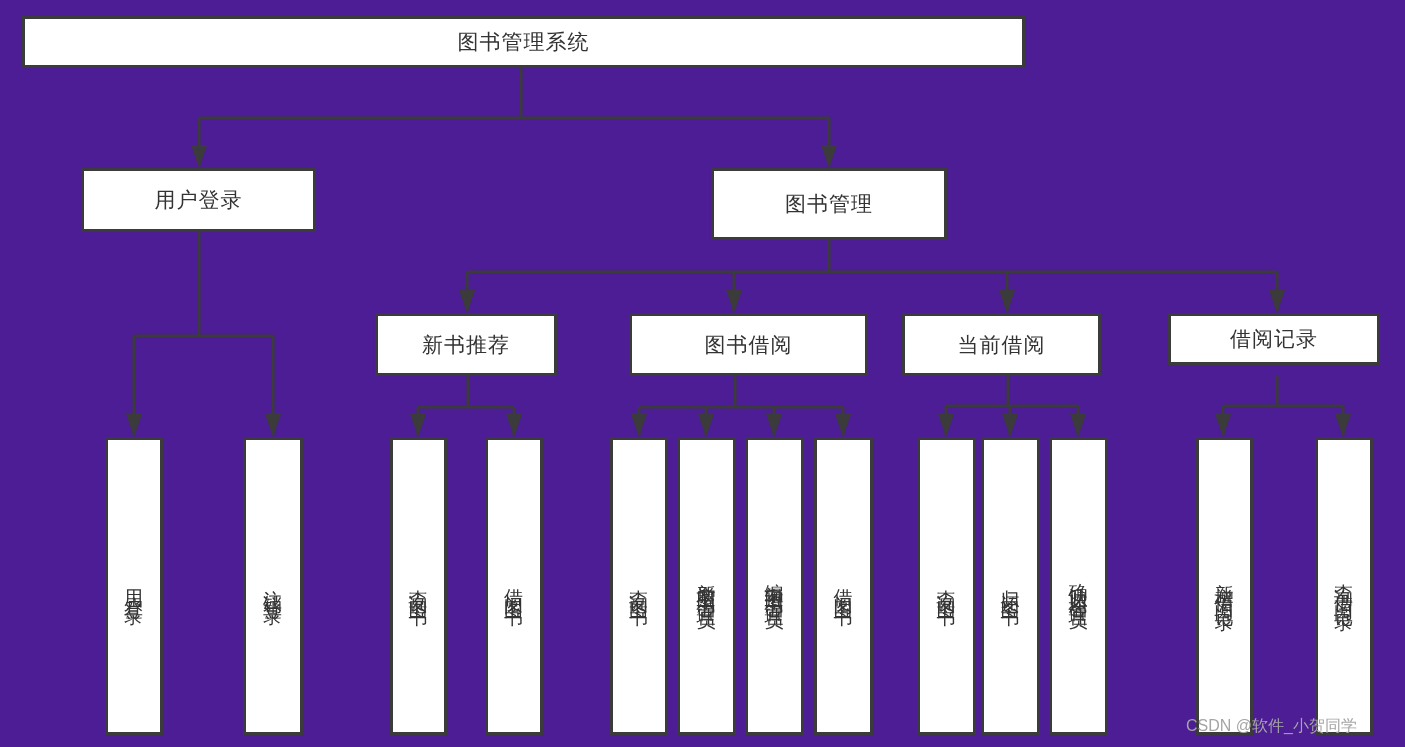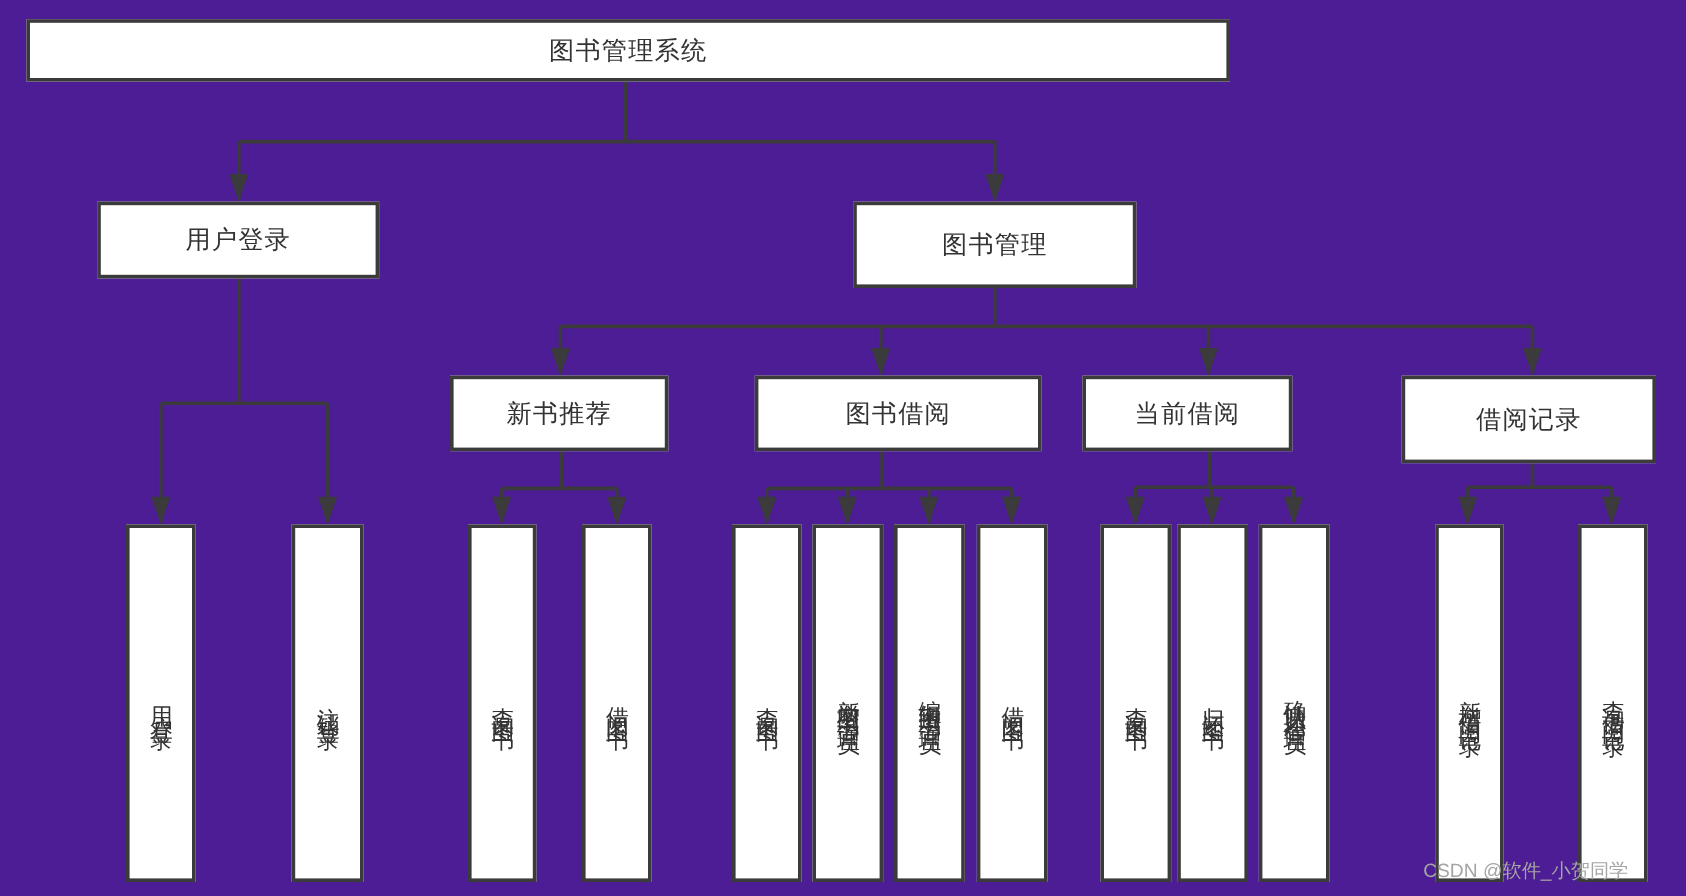--- a/index.html
+++ b/index.html
@@ -102,7 +102,7 @@
 
   <div class="box" style="left:363px; top:313px; width:182px; height:63px;margin-left:12px;">新书推荐</div>
   <div class="box" style="left:629px; top:313px; width:239px; height:63px;">图书借阅</div>
-  <div class="box" style="left:902px; top:313px; width:175px; height:63px;">当前借阅</div>
+  <div class="box" style="left:902px; top:313px; width:199px; height:63px;">当前借阅</div>
   <div class="box" style="left:1168px; top:313px; width:212px; height:73px;">借阅记录</div>
 
   <div class="vbox" style="left:105px; top:437px; width:58px; height:298px;">用户登录</div>

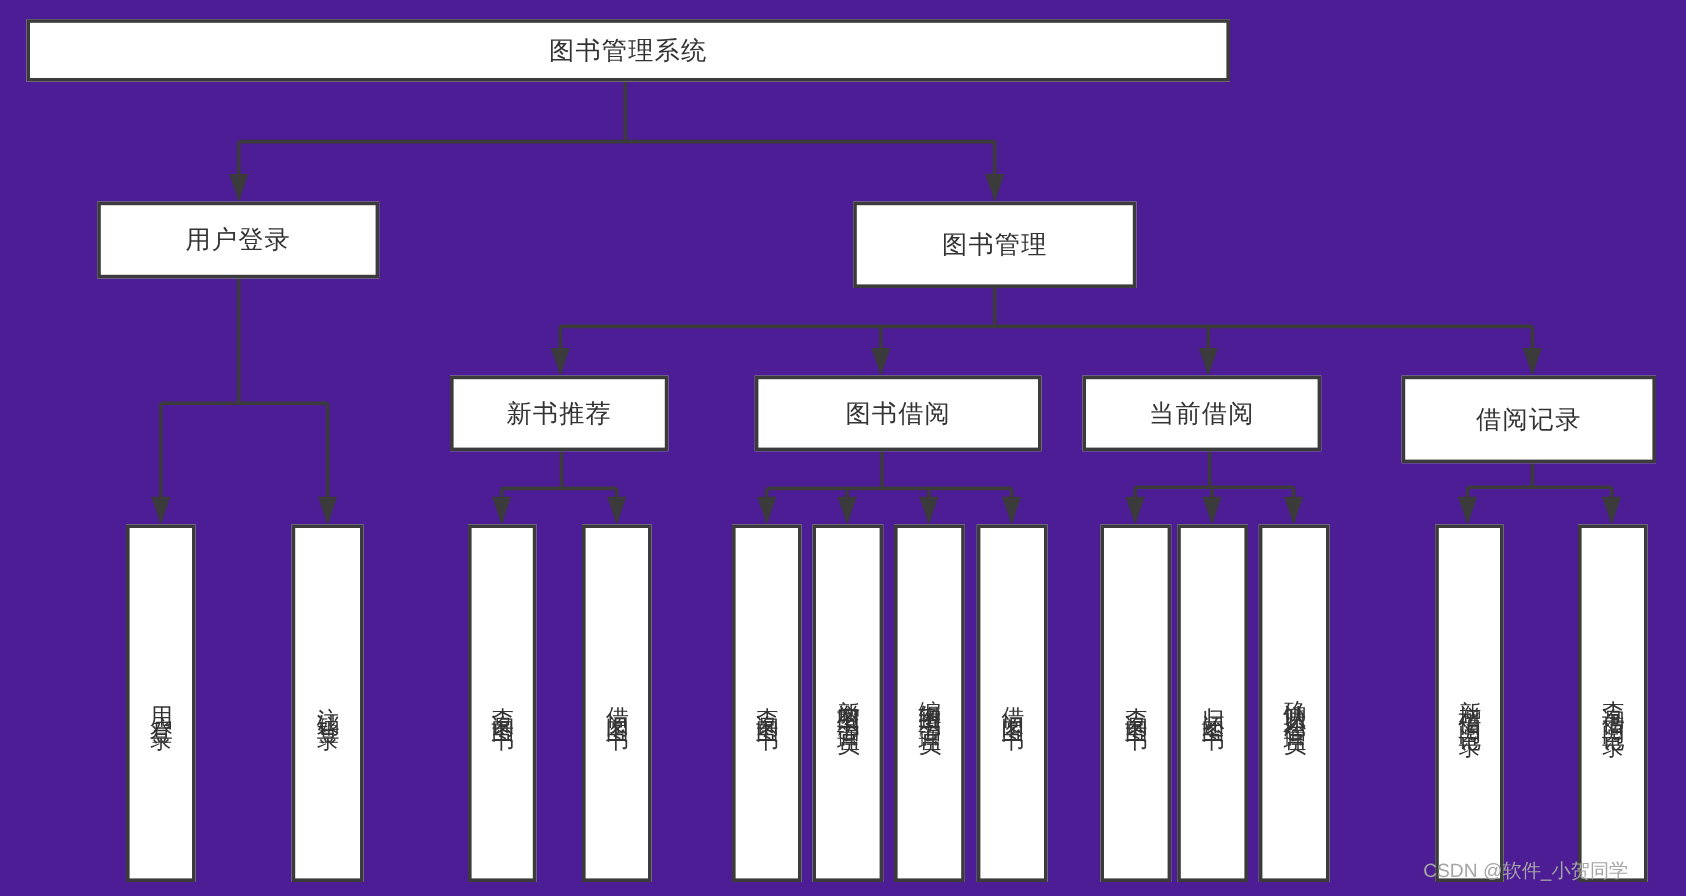--- a/index.html
+++ b/index.html
@@ -103,7 +103,7 @@
   <div class="box" style="left:363px; top:313px; width:182px; height:63px;margin-left:12px;">新书推荐</div>
   <div class="box" style="left:629px; top:313px; width:239px; height:63px;">图书借阅</div>
   <div class="box" style="left:902px; top:313px; width:199px; height:63px;">当前借阅</div>
-  <div class="box" style="left:1168px; top:313px; width:212px; height:73px;">借阅记录</div>
+  <div class="box" style="left:1168px; top:313px; width:212px; height:52px;">借阅记录</div>
 
   <div class="vbox" style="left:105px; top:437px; width:58px; height:298px;">用户登录</div>
   <div class="vbox" style="left:243px; top:437px; width:60px; height:298px;">注销登录</div>

